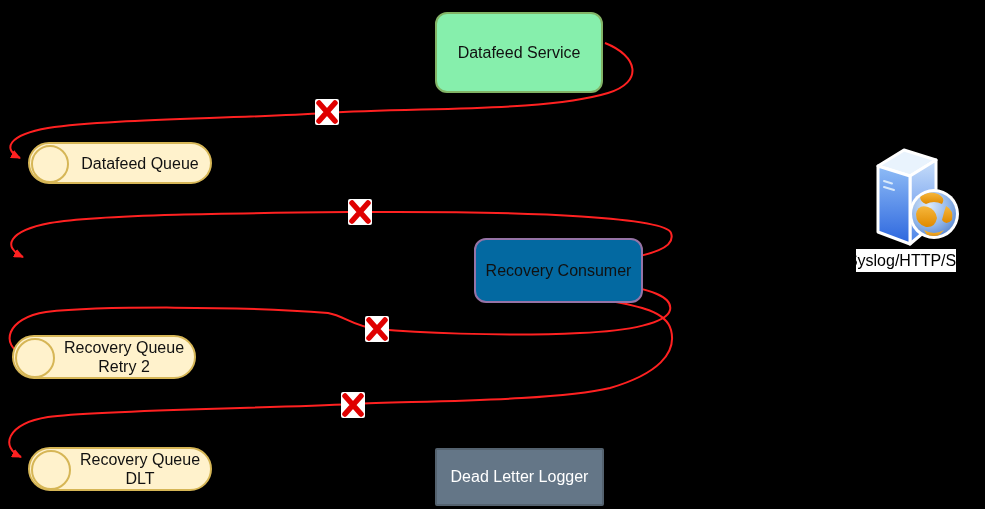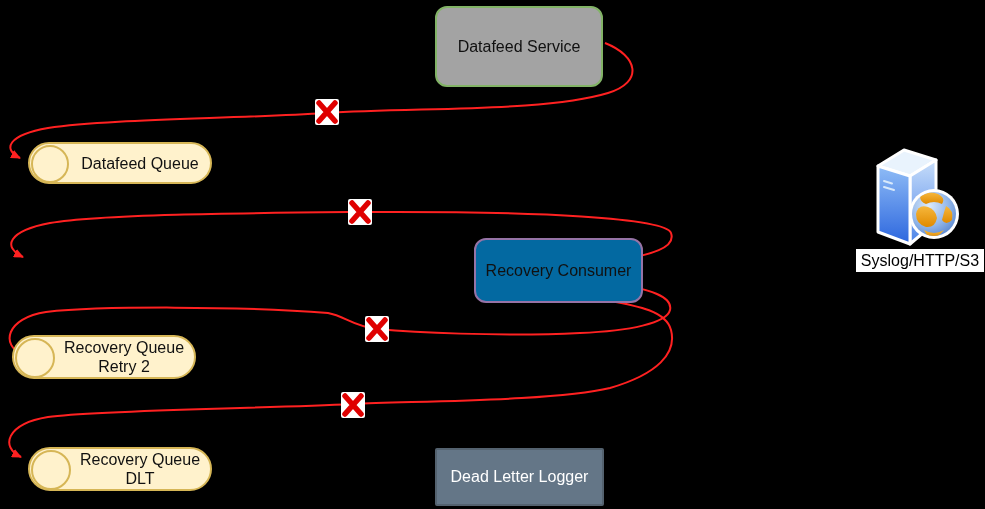--- a/index.html
+++ b/index.html
@@ -33,7 +33,7 @@
     position:absolute; display:flex; align-items:center; justify-content:center;
     text-align:center; font-size:16px; color:#111; border-radius:12px;
   }
-  .box-datafeed { left:435px; top:6px;   width:168px; height:81px; background:#a3a3a3; border:2px solid #82B366; }
+  .box-datafeed { left:435px; top:12px;   width:168px; height:81px; background:#86efac; border:2px solid #82B366; }
   .box-consumer { left:434px; top:238px; width:169px; height:65px; background:#0369a1; border:2px solid #9673A6;margin-left:40px; }
   .box-logger   { left:435px; top:448px; width:169px; height:58px; background:#647687; border:2px solid #54626F; color:#fff; border-radius:2px; }
 

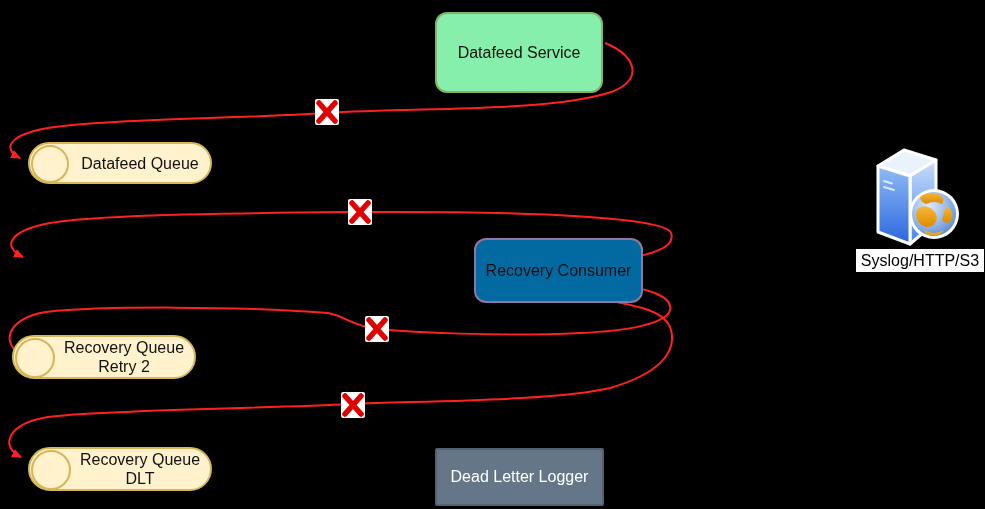--- a/index.html
+++ b/index.html
@@ -40,7 +40,7 @@
   
   .server-icon { position:absolute; left:874px; top:144px; width:92px; height:102px; }
   .server-label {
-    position:absolute; left:856px; top:249px; width:128px; height:23px;
+    position:absolute; left:856px; top:249px; width:100px; height:23px;
     background:#fff; color:#000; font-size:16px;
     display:flex; align-items:center; justify-content:center; white-space:nowrap;
   }

